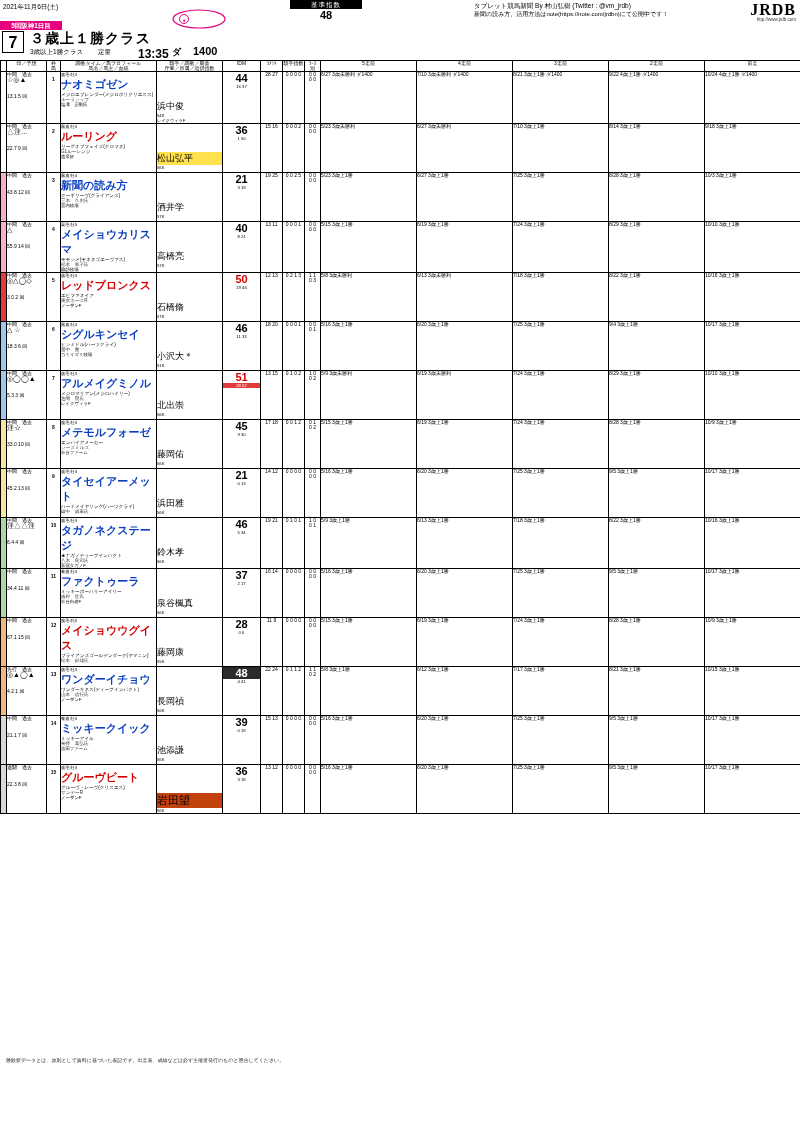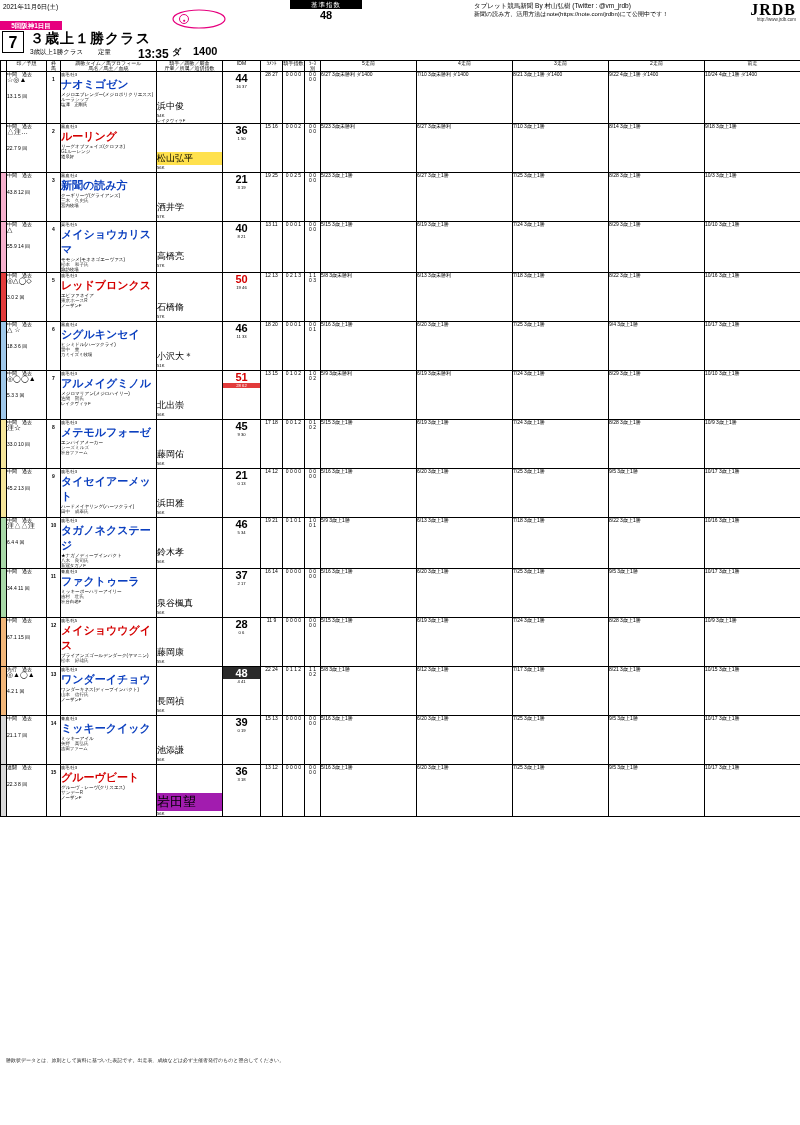--- a/index.html
+++ b/index.html
@@ -877,7 +877,7 @@
         <div class="owner">ノーザンF</div>
       </td>
       <td class="cell-pad">
-        <div class="b" style="font-size:13px;background:#a21caf">岩田望</div>
+        <div class="b" style="font-size:11px;background:#c2410c">岩田望</div>
         <div class="tiny">56K</div>
         <div class="tiny"></div>
       </td>

